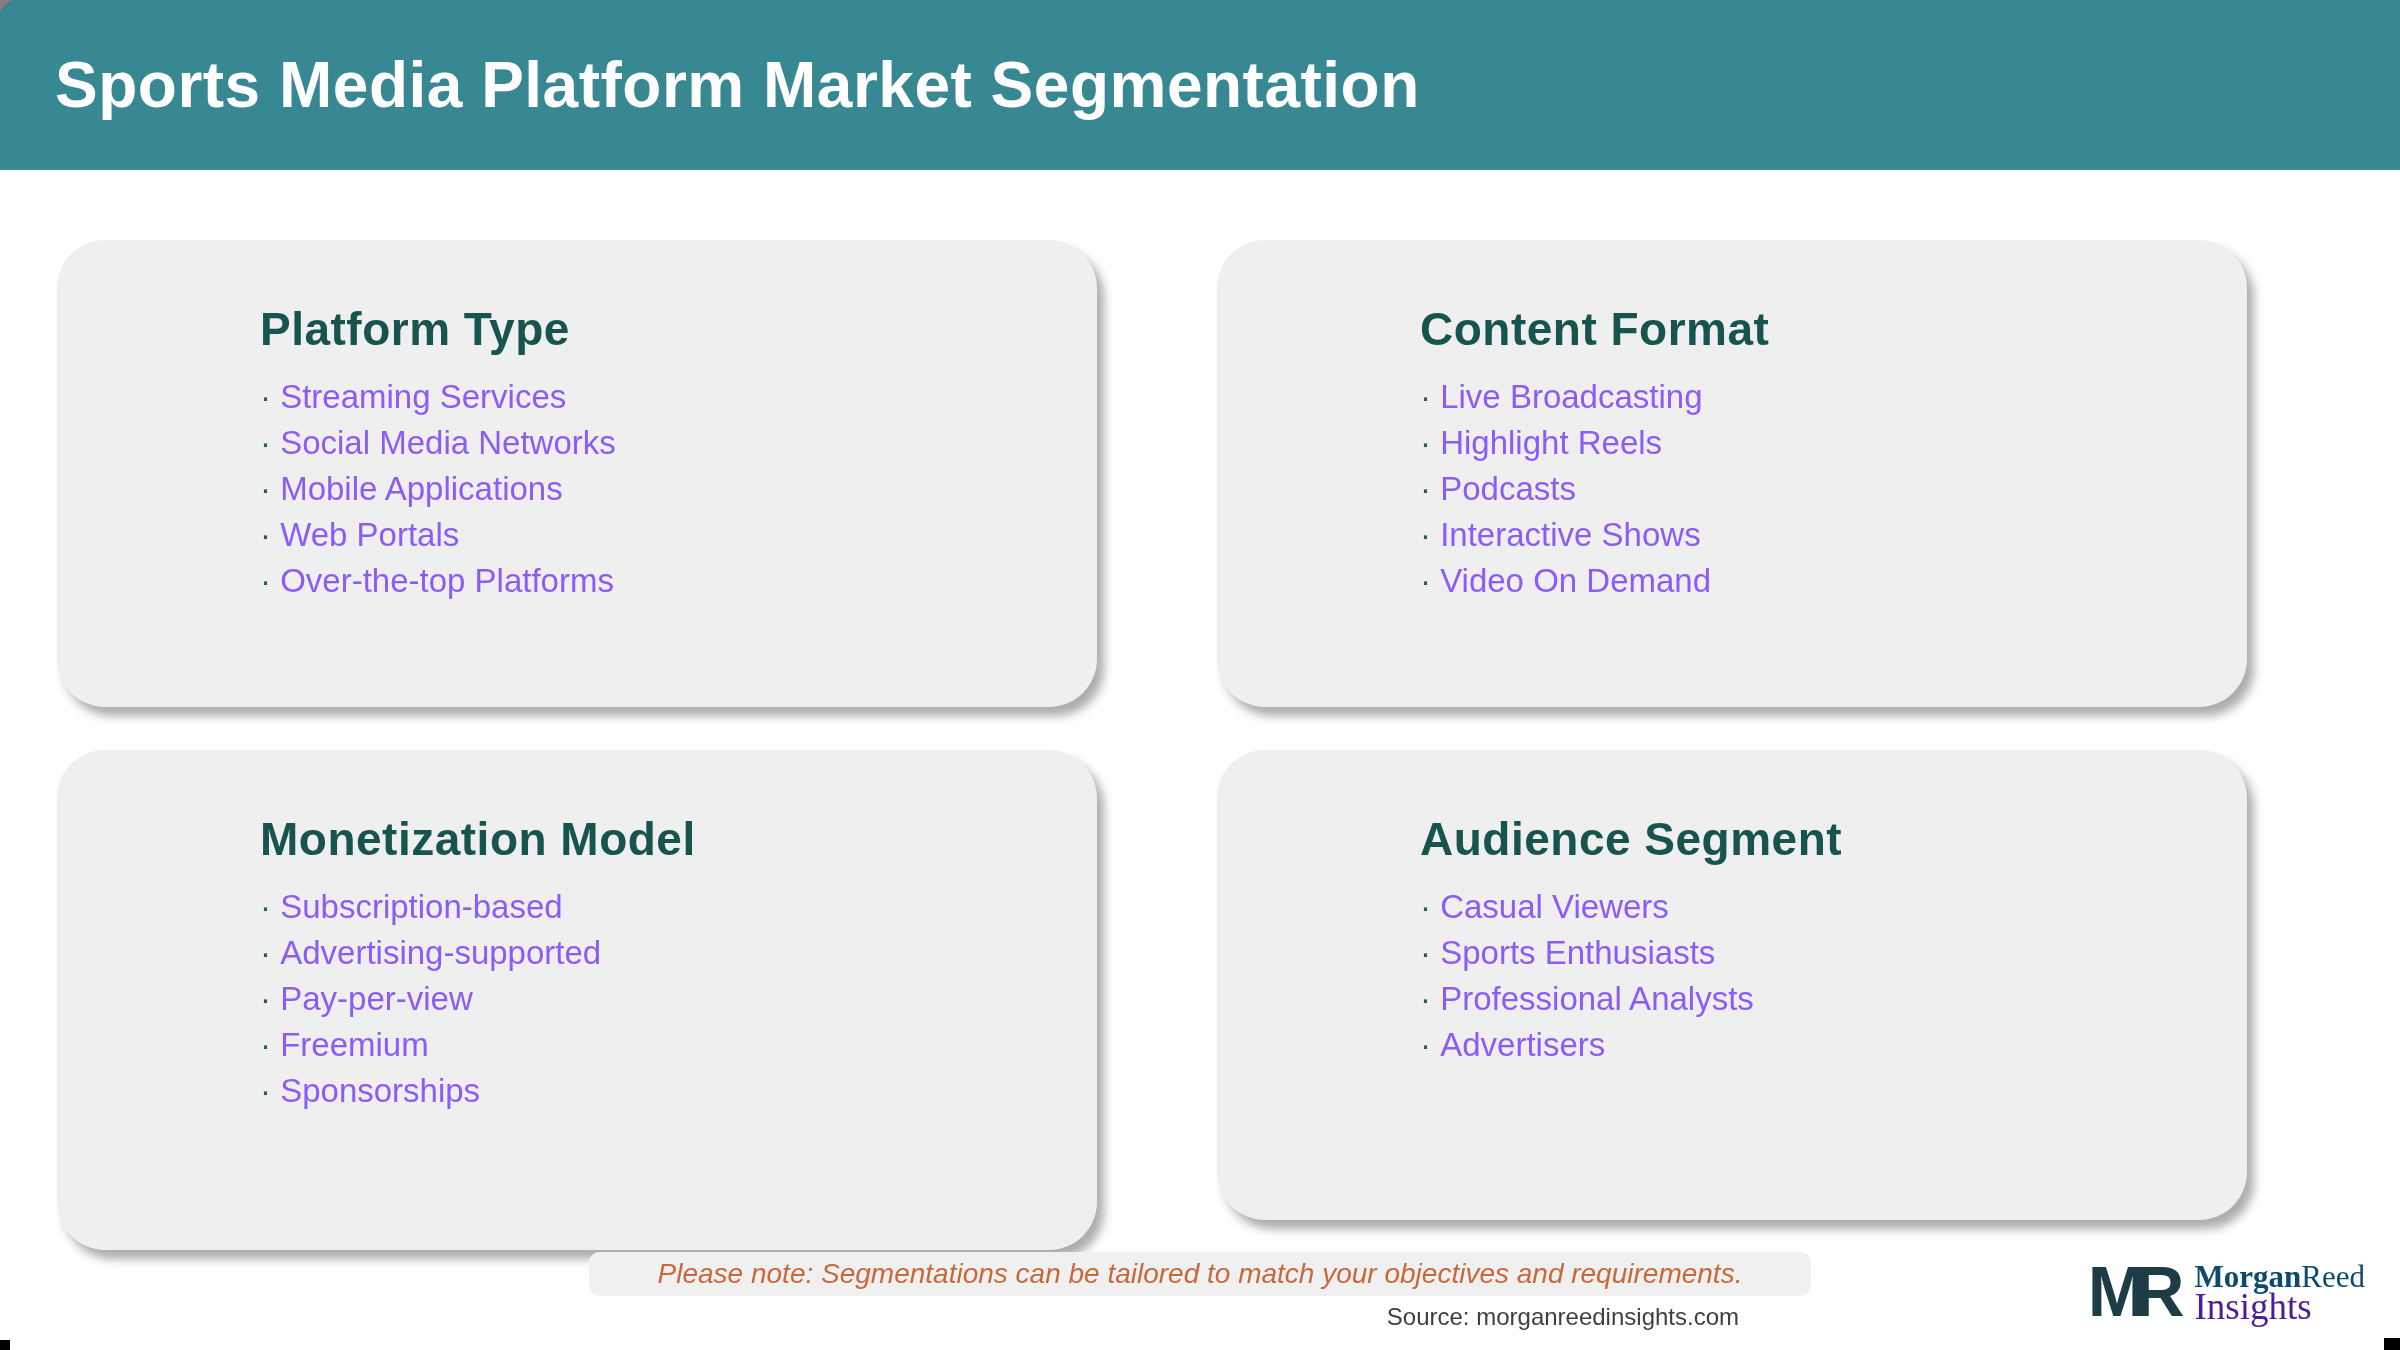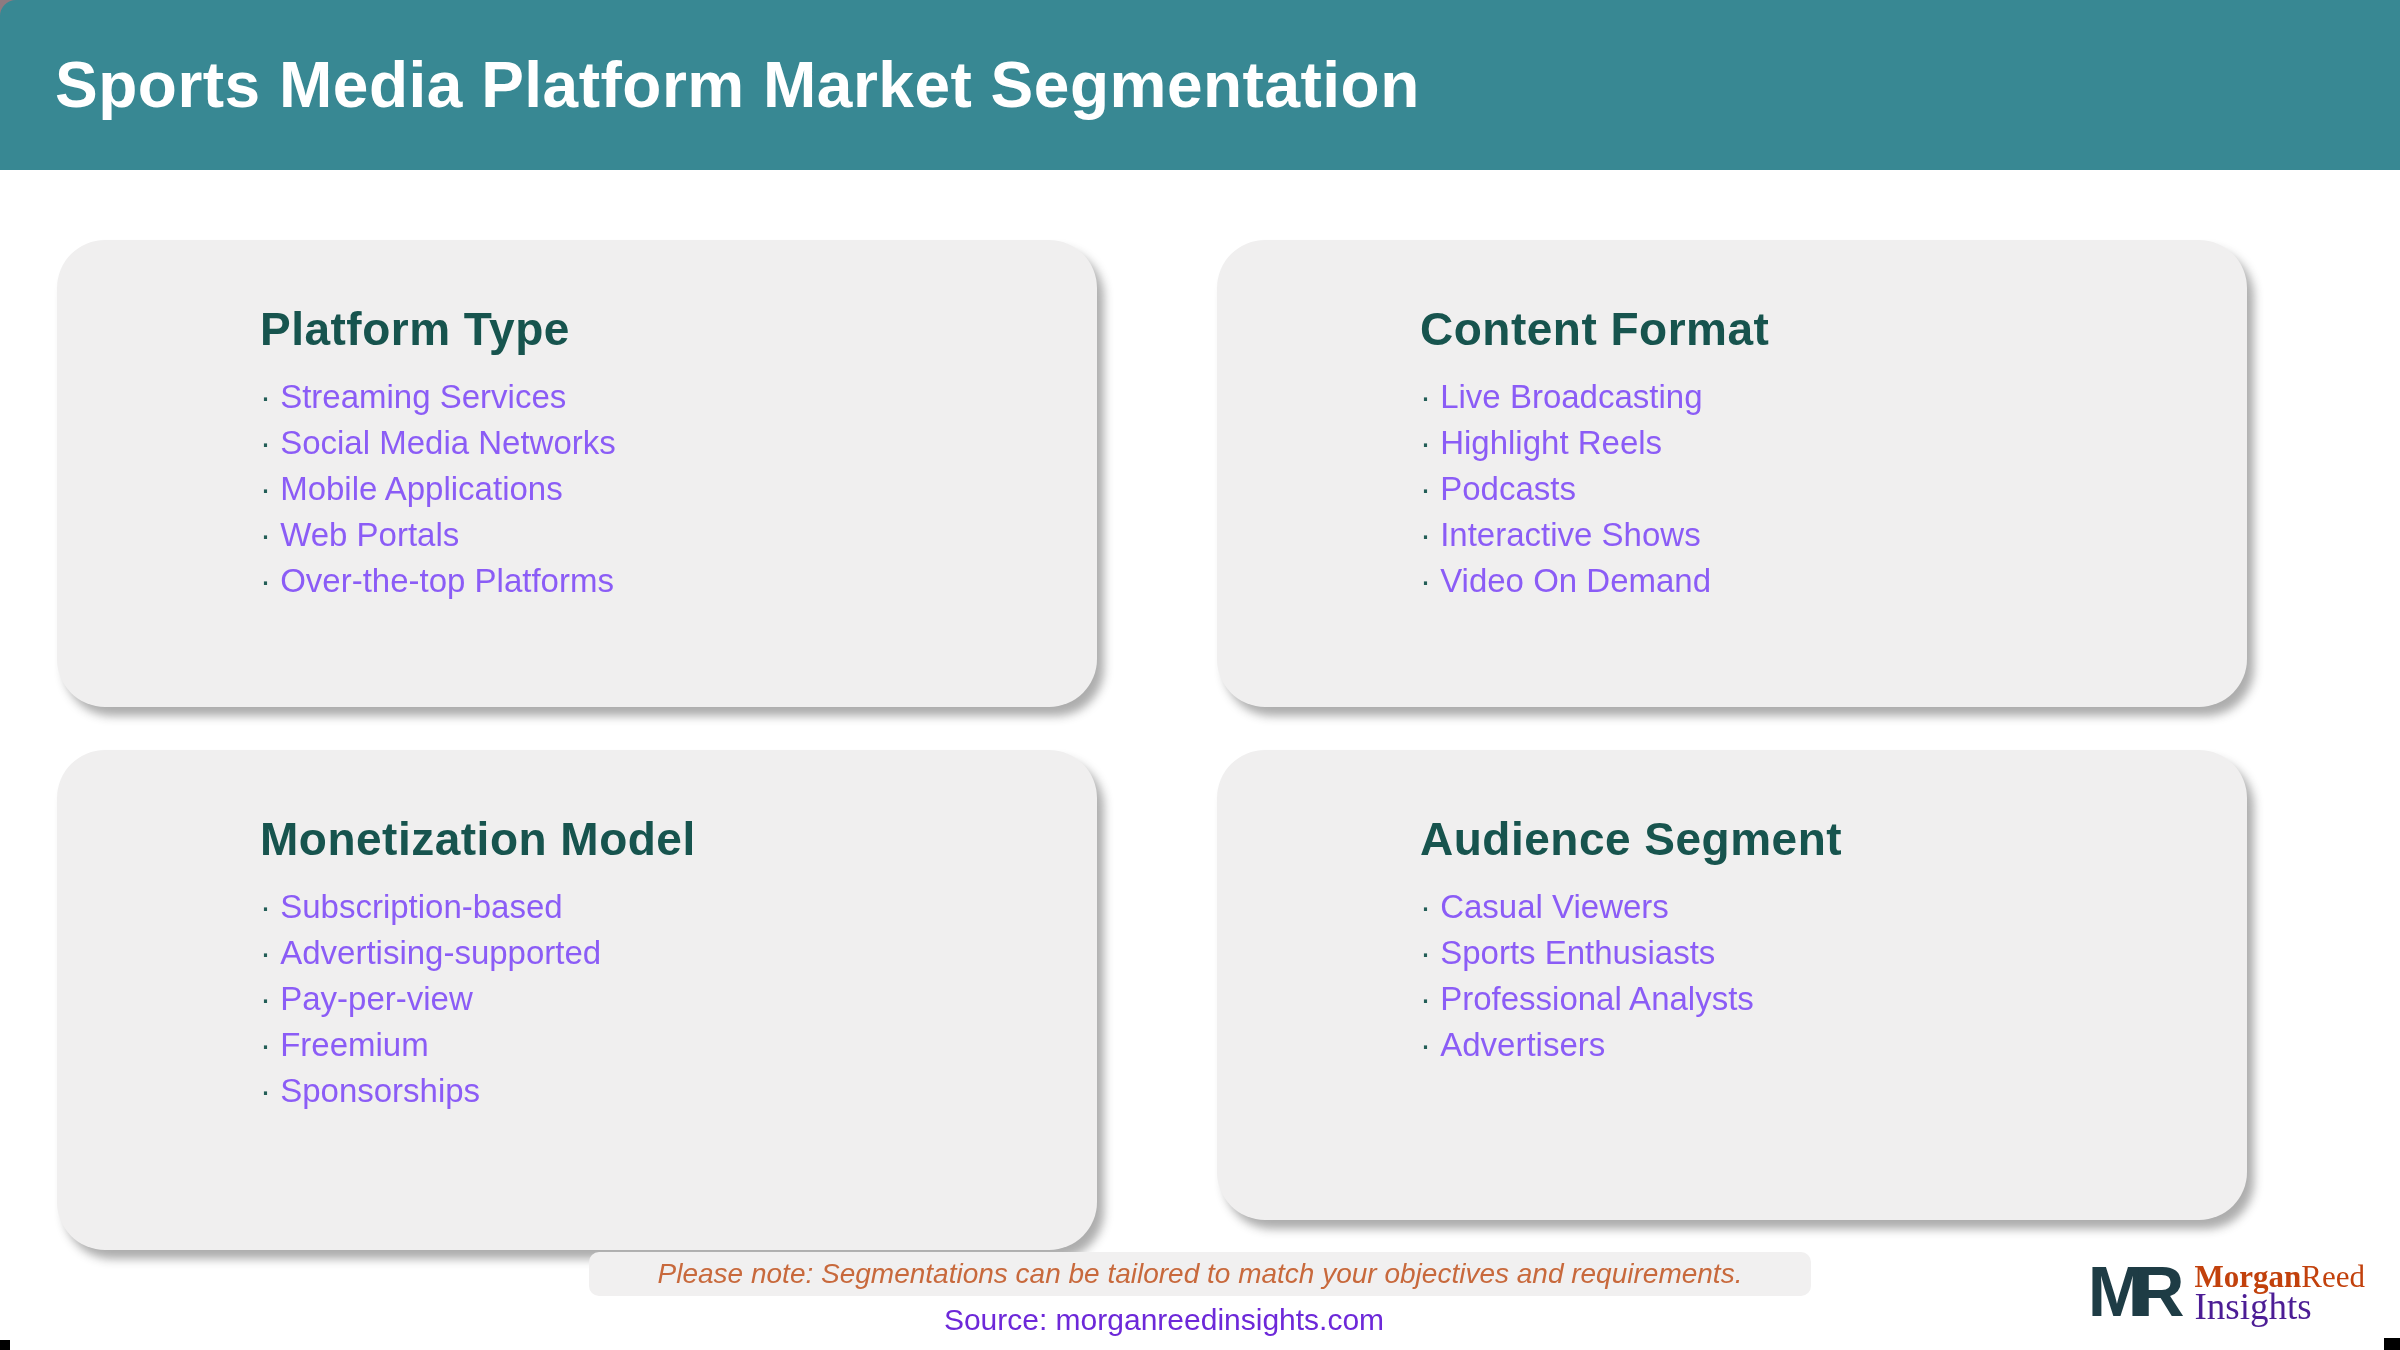--- a/index.html
+++ b/index.html
@@ -129,7 +129,7 @@
     font-family: "Liberation Serif", serif;
     line-height: 30px;
   }
-  .logo-name { font-size: 31px; color: #c2410c; white-space: nowrap; }
+  .logo-name { font-size: 31px; color: #0c4a6e; white-space: nowrap; }
   .logo-name .bold { font-weight: bold; }
   .logo-subtitle { font-size: 37px; color: #4c1d95; }
 

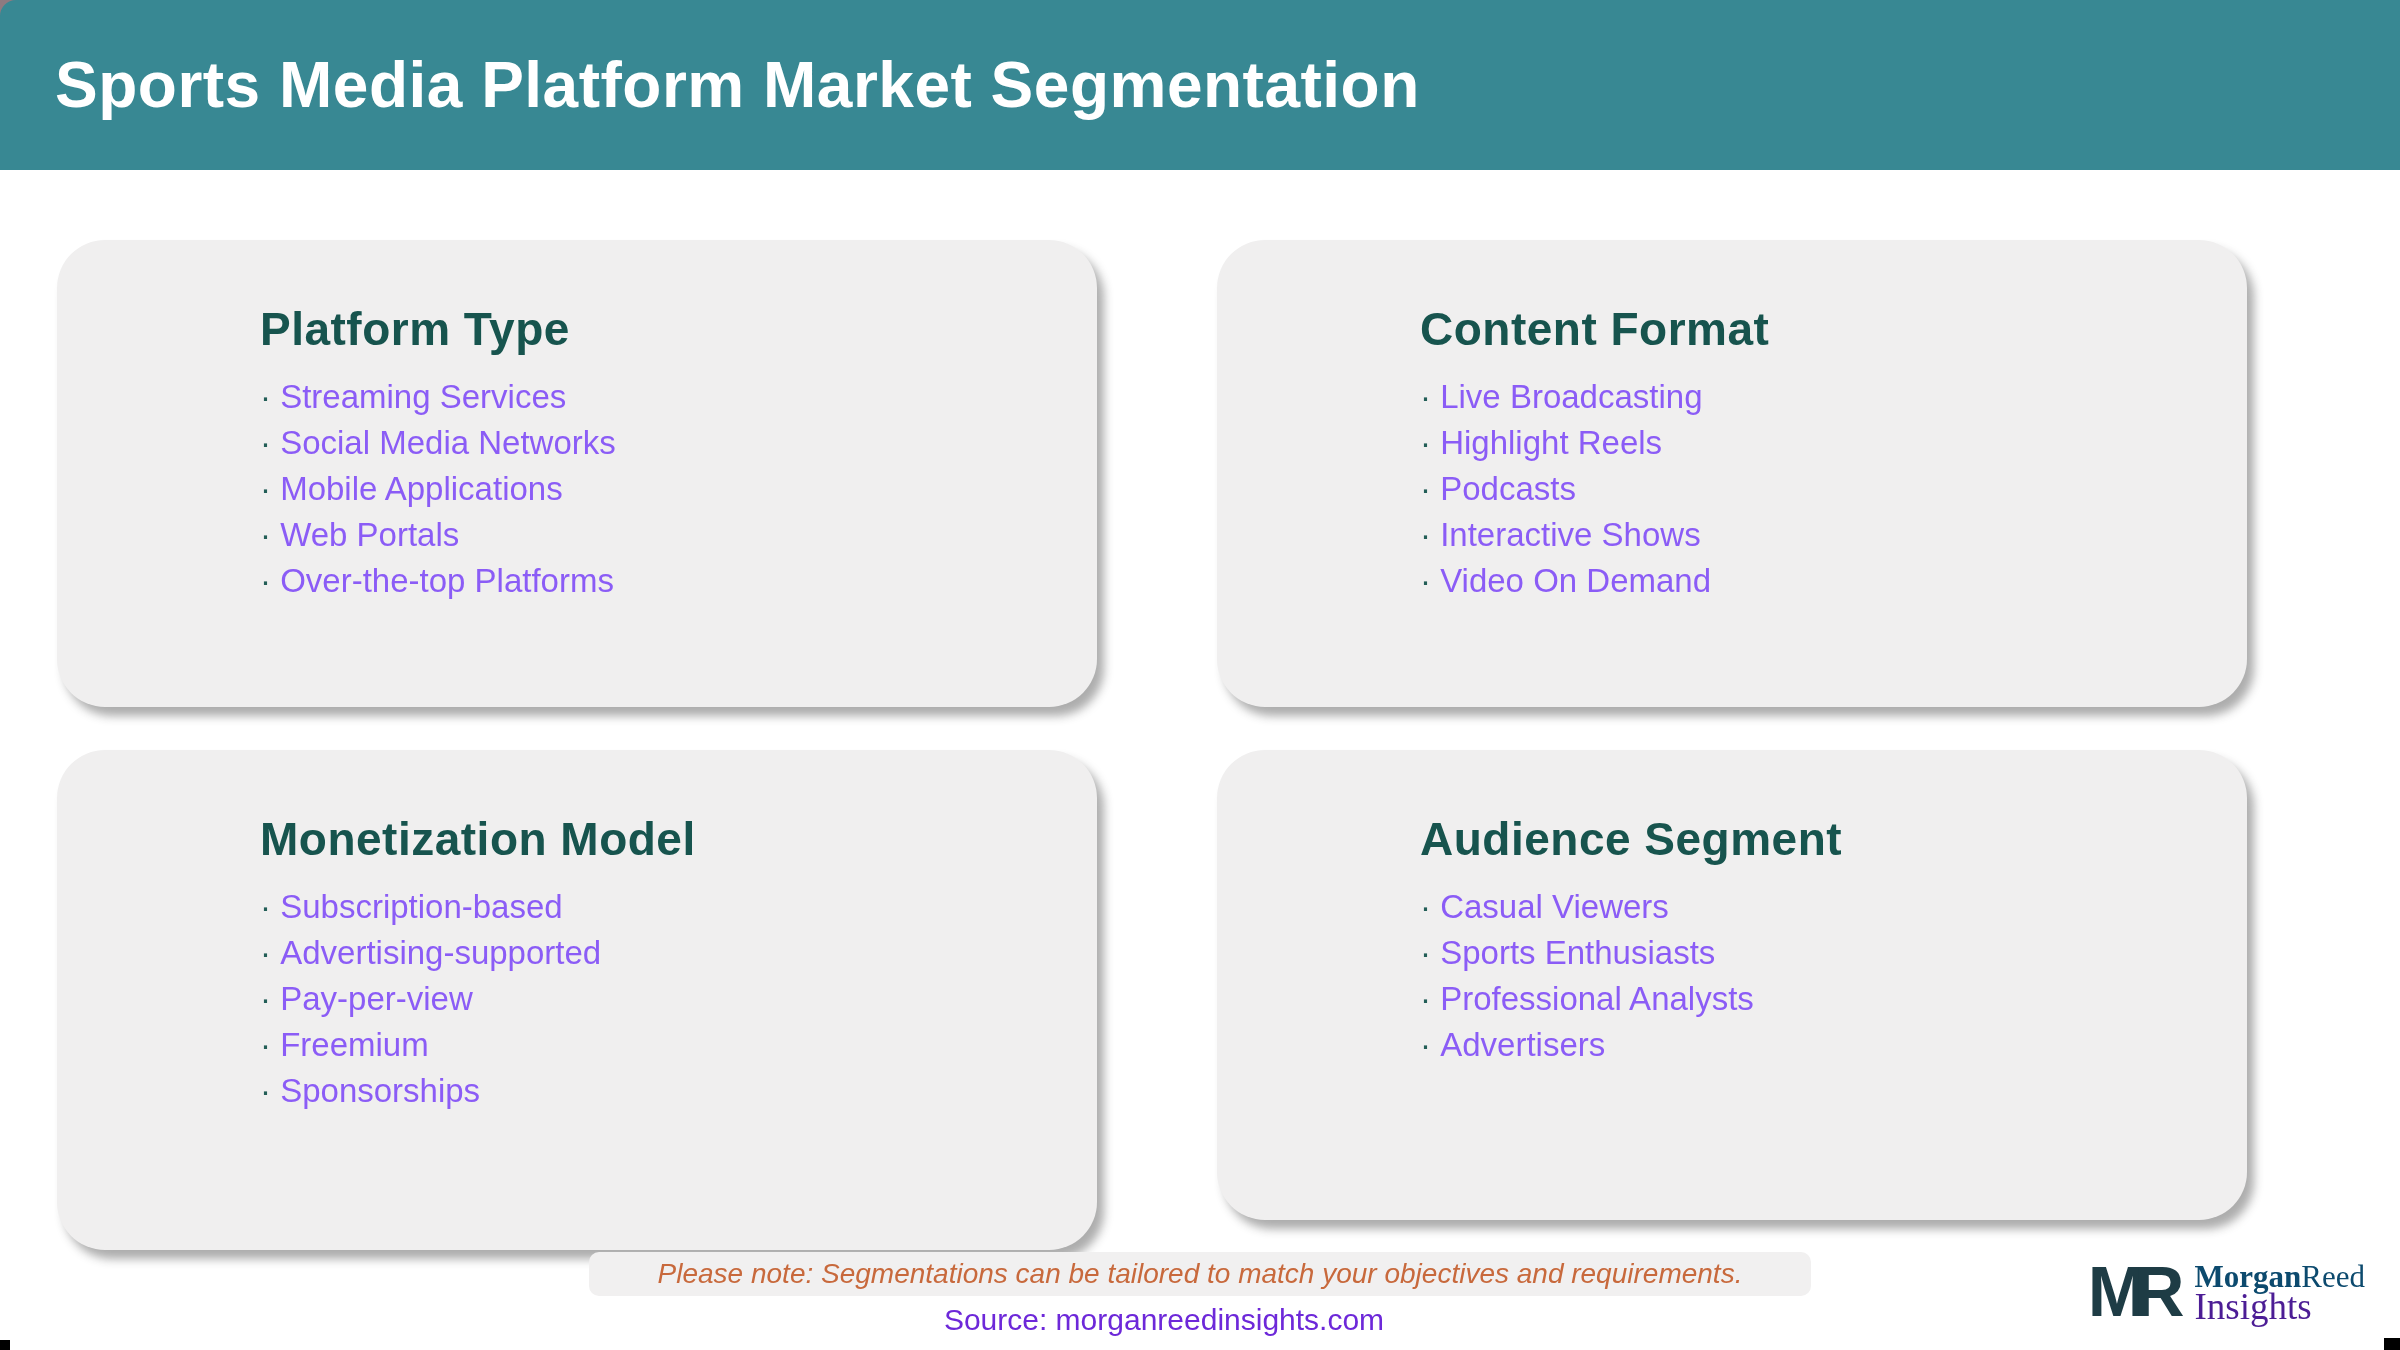--- a/index.html
+++ b/index.html
@@ -102,9 +102,9 @@
     left: 589px;
     top: 1303px;
     width: 1150px;
-    text-align: center;
-    color: #6d28d9;
-    font-size: 30px;
+    text-align: right;
+    color: #404040;
+    font-size: 24px;
   }
 
   .logo {

